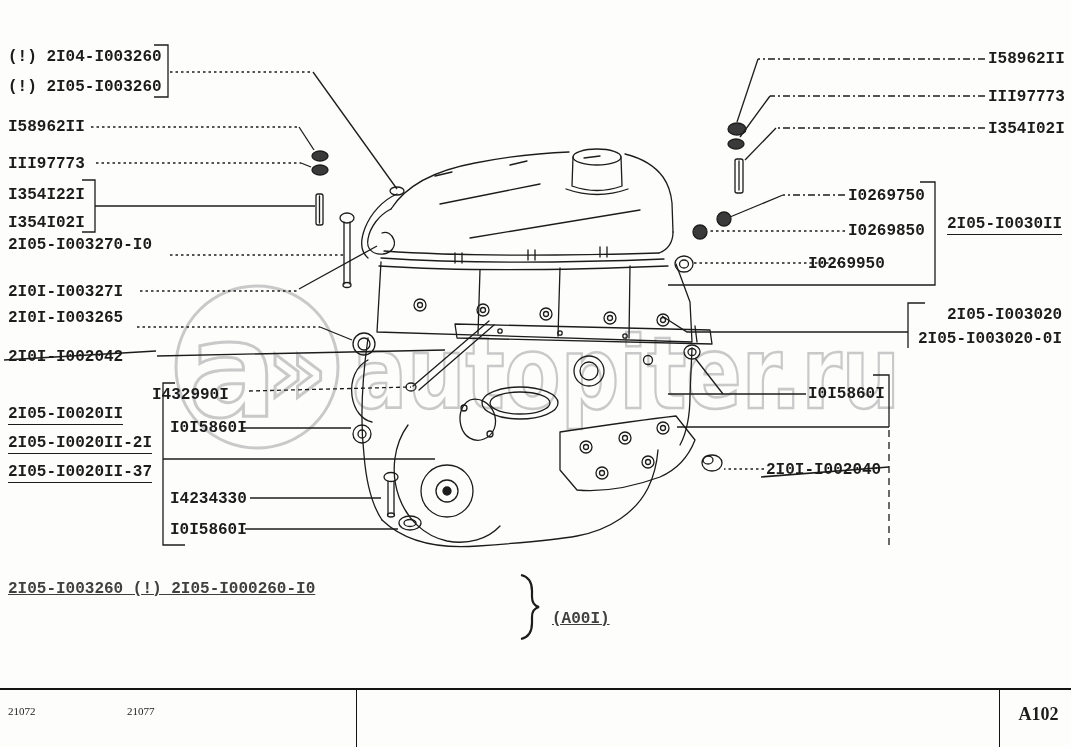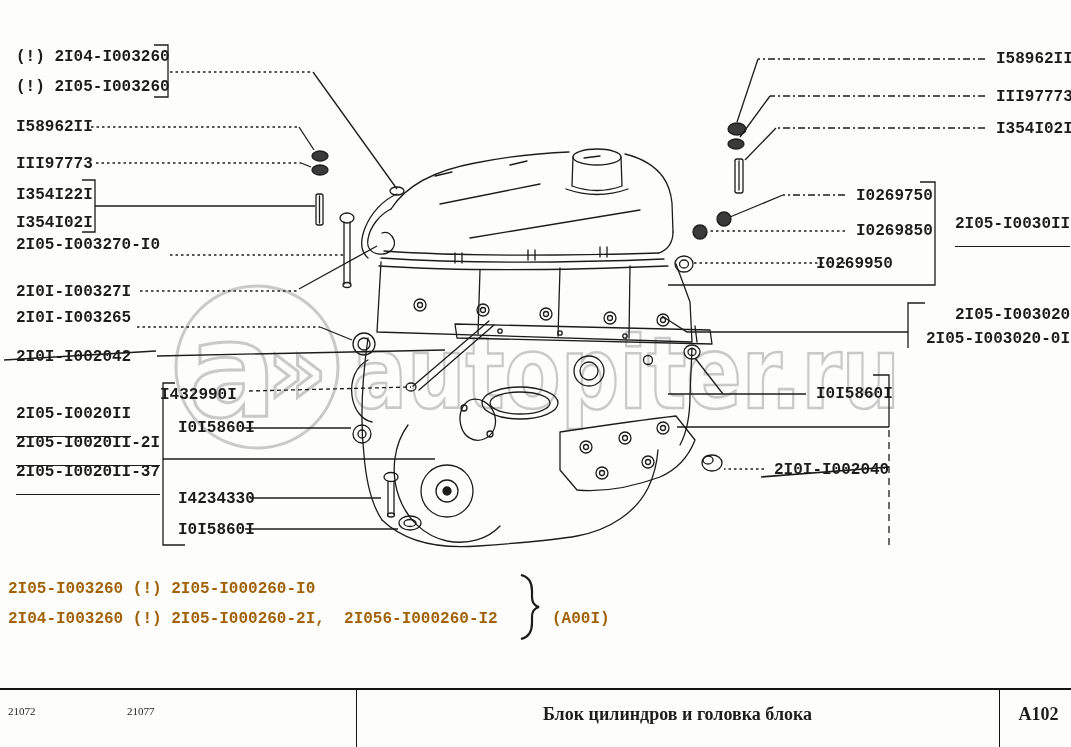--- a/index.html
+++ b/index.html
@@ -20,7 +20,7 @@
   .fcode{position:absolute;top:14px;left:999px;width:79px;text-align:center;
          font-weight:700;font-size:18px;}
   #strikes{z-index:30;pointer-events:none;}
-  .lbl{z-index:20;margin-left:8px;}
+  .lbl{z-index:20;}
 </style>
 </head>
 <body>

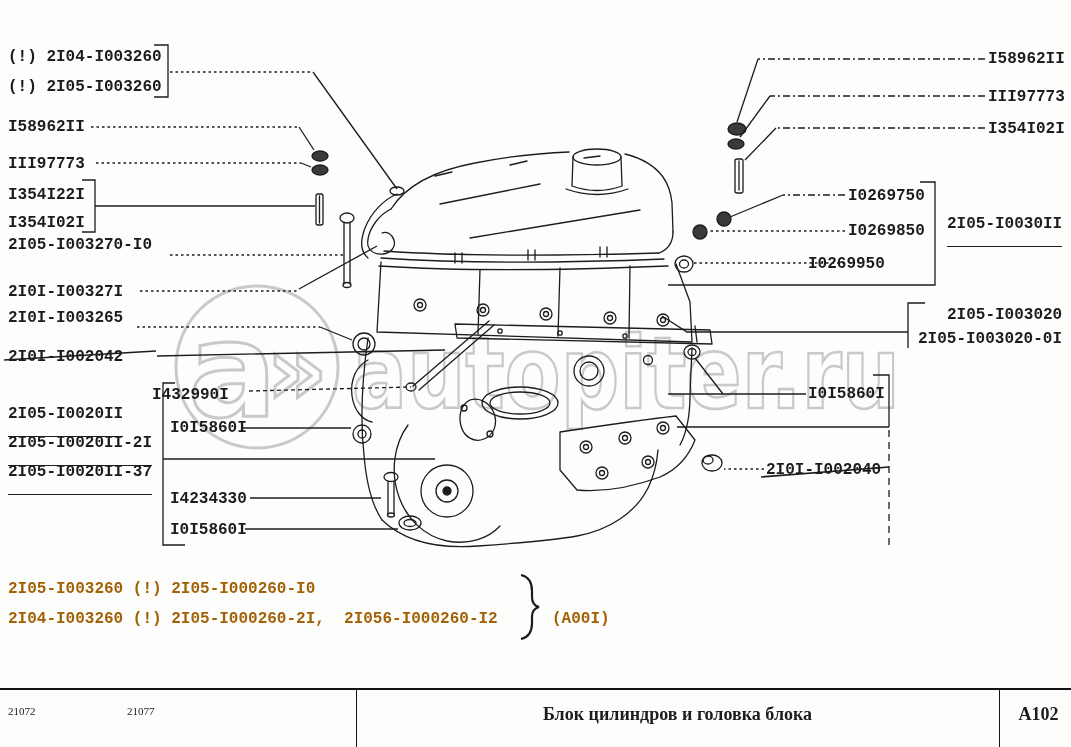--- a/index.html
+++ b/index.html
@@ -8,7 +8,7 @@
   svg{position:absolute;left:0;top:0;}
   .lbl{position:absolute;font-family:"Liberation Mono",monospace;font-weight:700;
        font-size:16px;line-height:18px;white-space:pre;letter-spacing:0px;color:#1c1c1c;}
-  .ul{border-bottom:1.6px solid #1c1c1c;padding-bottom:13px;}
+  .ul{border-bottom:1.6px solid #1c1c1c;padding-bottom:1px;}
   .note{position:absolute;font-family:"Liberation Mono",monospace;font-weight:700;
         font-size:16px;line-height:18px;white-space:pre;color:#a16207;}
   #footer{position:absolute;left:0;top:688px;width:1071px;height:59px;

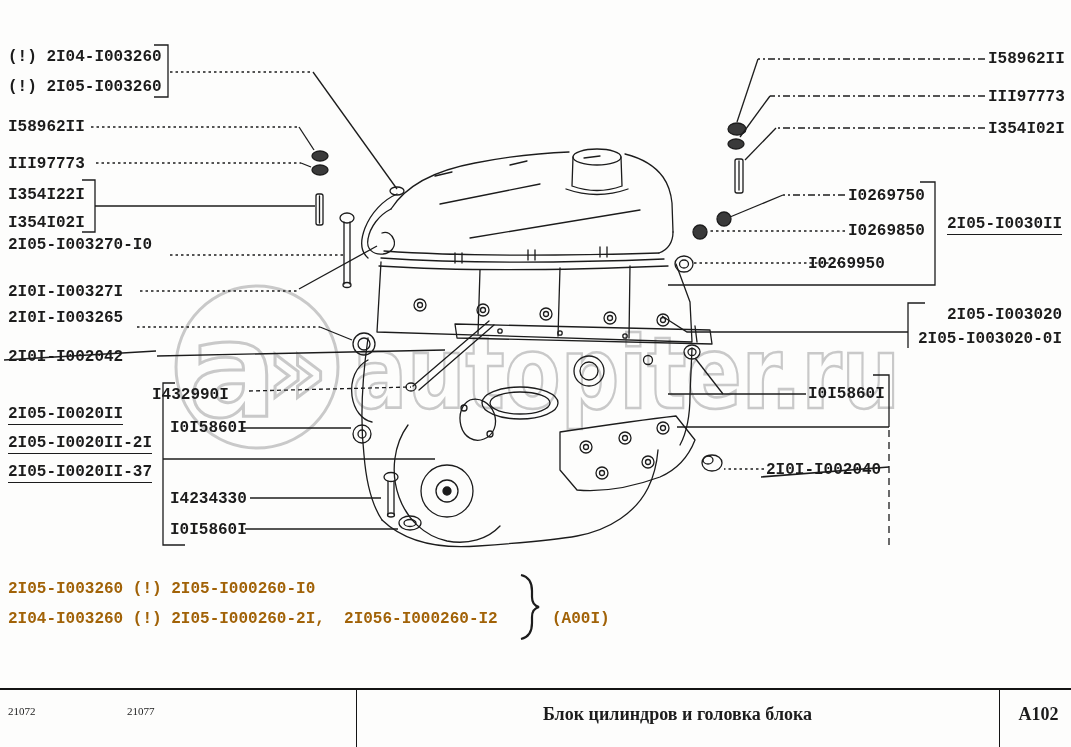--- a/index.html
+++ b/index.html
@@ -10,7 +10,7 @@
        font-size:16px;line-height:18px;white-space:pre;letter-spacing:0px;color:#1c1c1c;}
   .ul{border-bottom:1.6px solid #1c1c1c;padding-bottom:1px;}
   .note{position:absolute;font-family:"Liberation Mono",monospace;font-weight:700;
-        font-size:16px;line-height:18px;white-space:pre;color:#a16207;}
+        font-size:16px;line-height:18px;white-space:pre;color:#404040;text-decoration:underline;}
   #footer{position:absolute;left:0;top:688px;width:1071px;height:59px;
           border-top:2.5px solid #141414;font-family:"Liberation Serif",serif;}
   .fdiv{position:absolute;top:0;width:0;height:100%;border-left:1.5px solid #141414;}

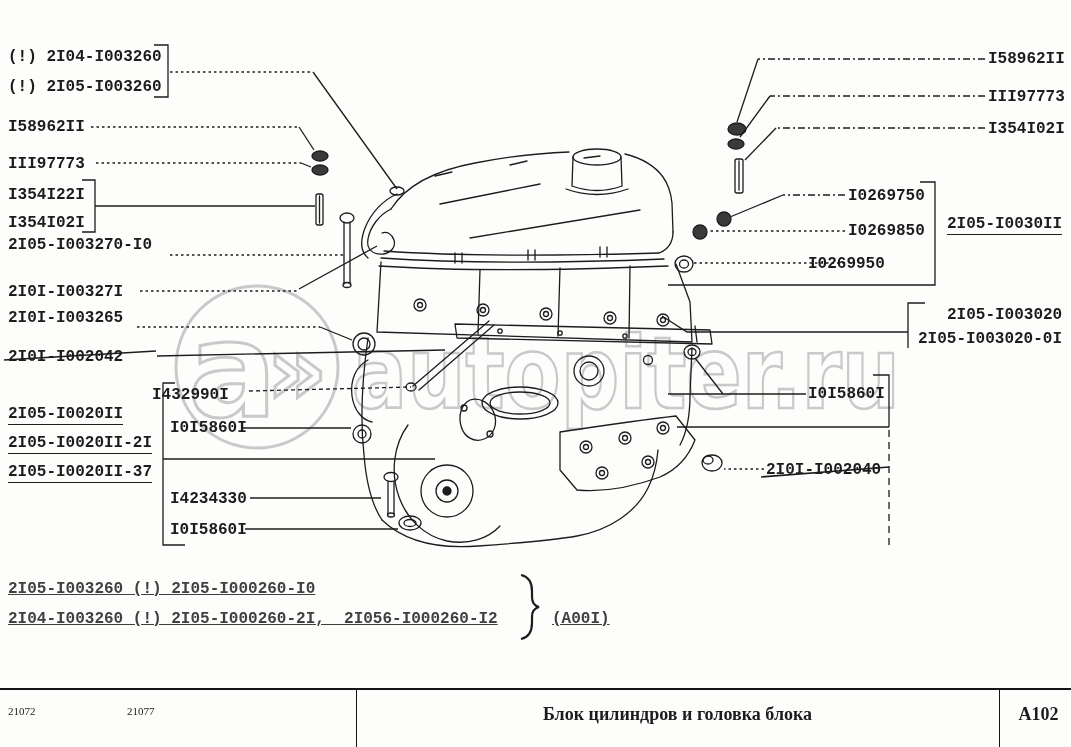--- a/index.html
+++ b/index.html
@@ -260,7 +260,6 @@
   <div class="lbl" style="left:766px;top:461px">2I0I-I002040</div>
 
   <div class="note" style="left:8px;top:580px">2I05-I003260 (!) 2I05-I000260-I0</div>
-  <div class="note" style="left:8px;top:610px">2I04-I003260 (!) 2I05-I000260-2I,  2I056-I000260-I2</div>
   <div class="note" style="left:552px;top:610px">(A00I)</div>
 
   <div id="footer">

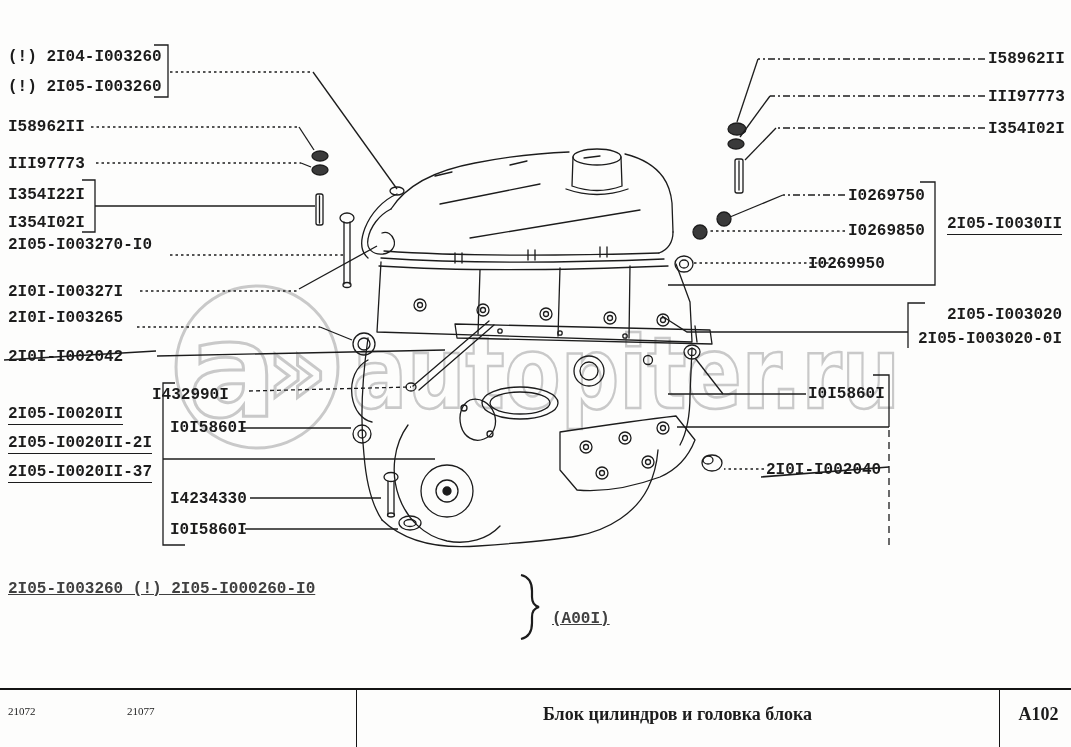--- a/index.html
+++ b/index.html
@@ -267,7 +267,6 @@
     <div class="fdiv" style="left:999px"></div>
     <span class="fnum" style="left:8px">21072</span>
     <span class="fnum" style="left:127px">21077</span>
-    <div class="ftitle">Блок цилиндров и головка блока</div>
     <div class="fcode">A102</div>
   </div>
 

